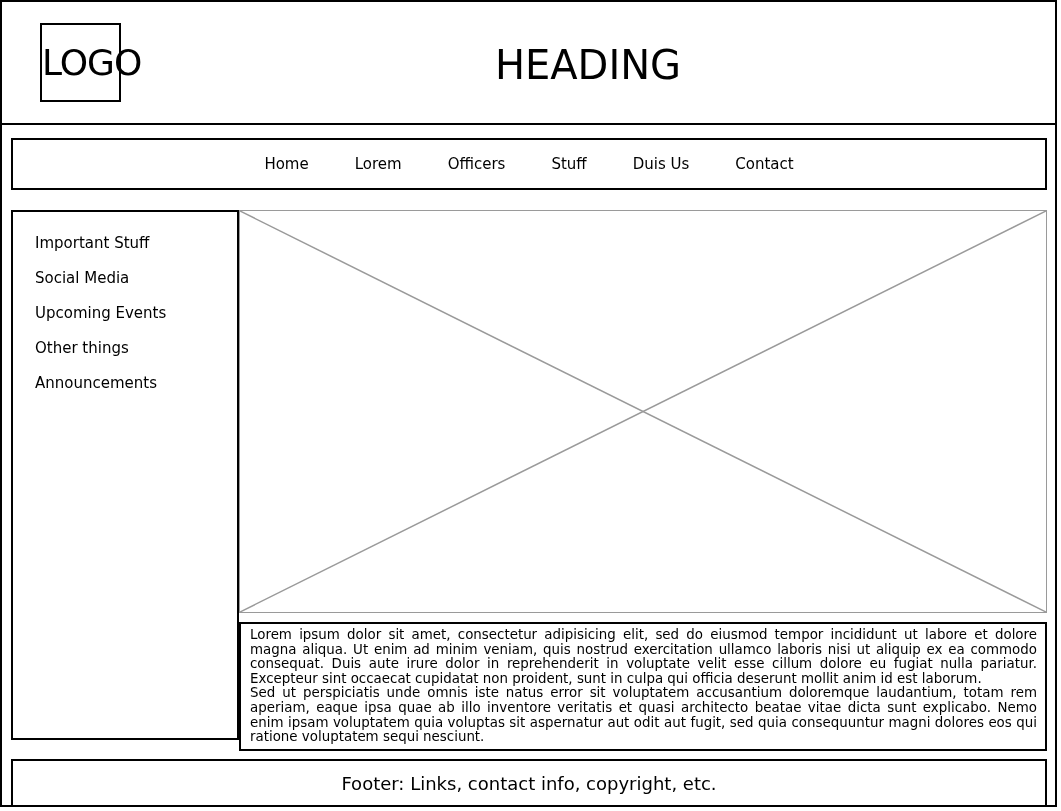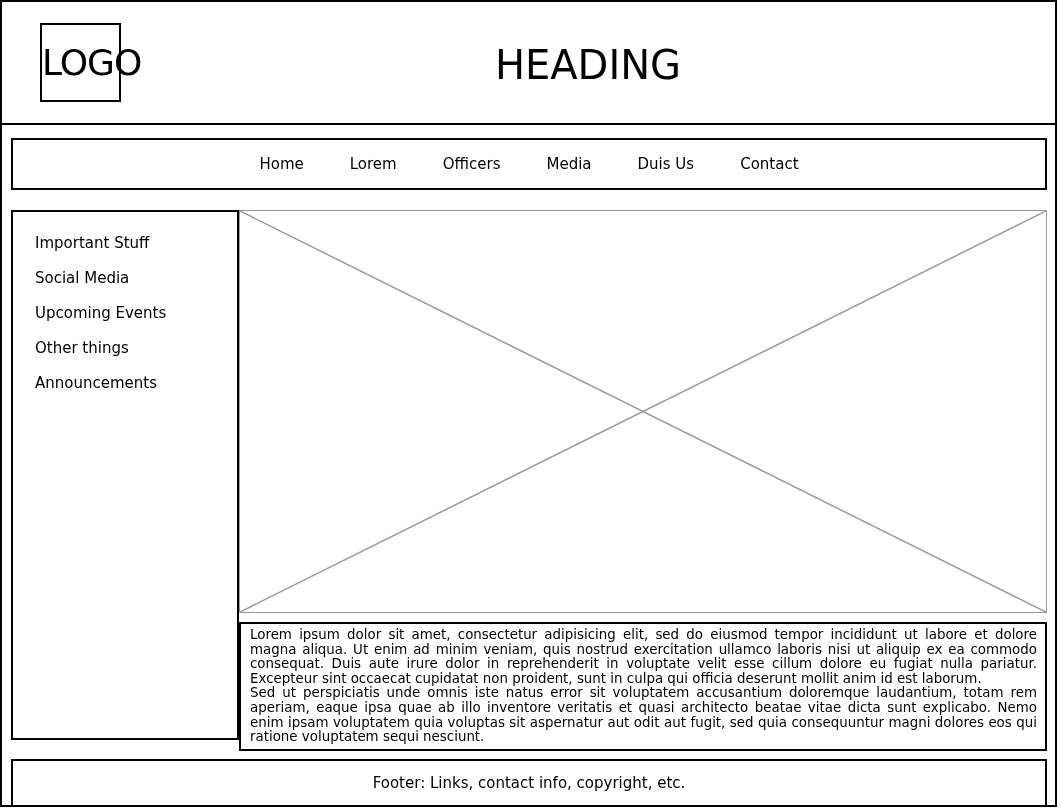--- a/index.html
+++ b/index.html
@@ -130,7 +130,7 @@
   <a class="nav-item" href="#">Home</a>
       <a class="nav-item" href="#">Lorem</a>
       <a class="nav-item" href="#">Officers</a>
-      <a class="nav-item" href="#">Media</a>
+      <a class="nav-item" href="#">Stuff</a>
       <a class="nav-item" href="#">Duis Us</a>
       <a class="nav-item" href="#">Contact</a>
     </nav>

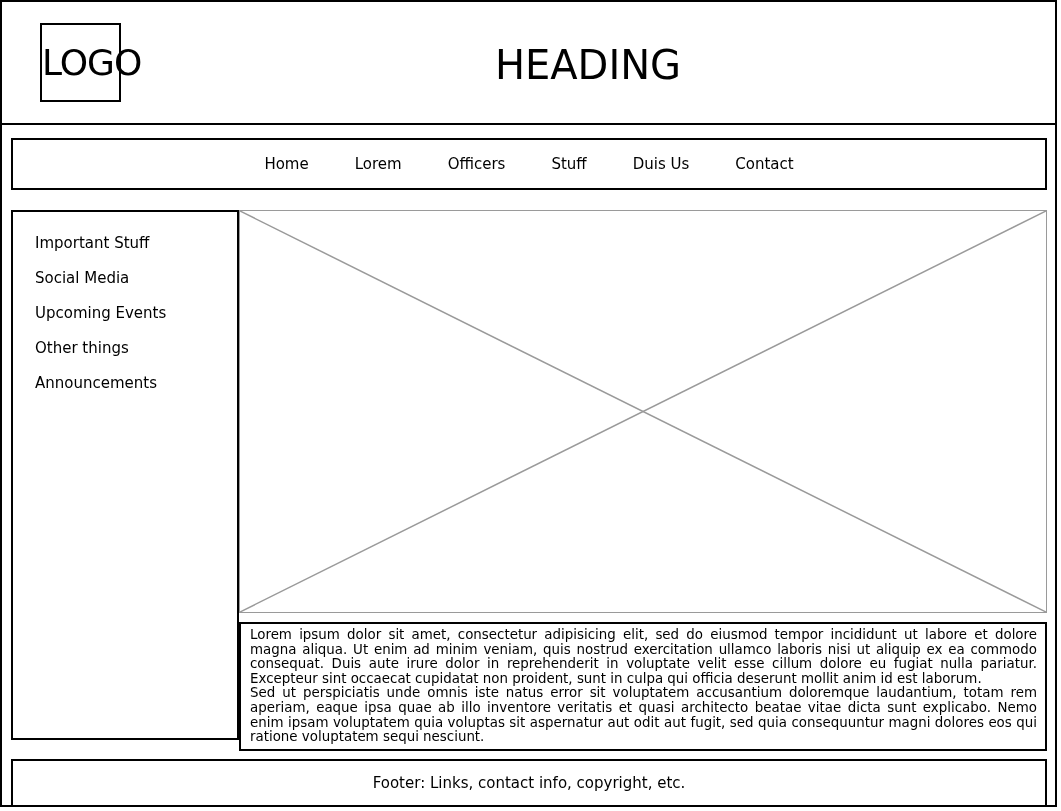--- a/index.html
+++ b/index.html
@@ -110,7 +110,7 @@
     display: flex;
     align-items: center;
     justify-content: center;
-    font-size: 15px;
+    font-size: 18px;
   }
 </style>
 </head>

